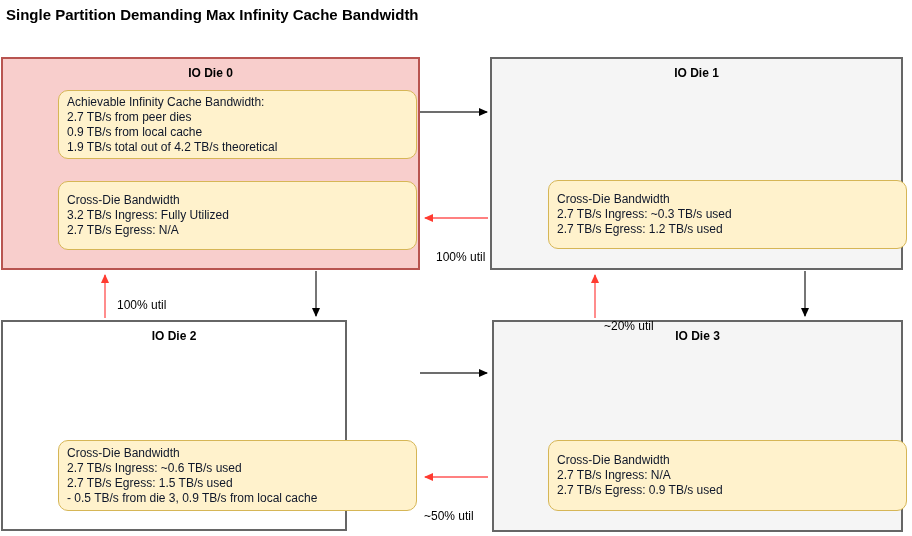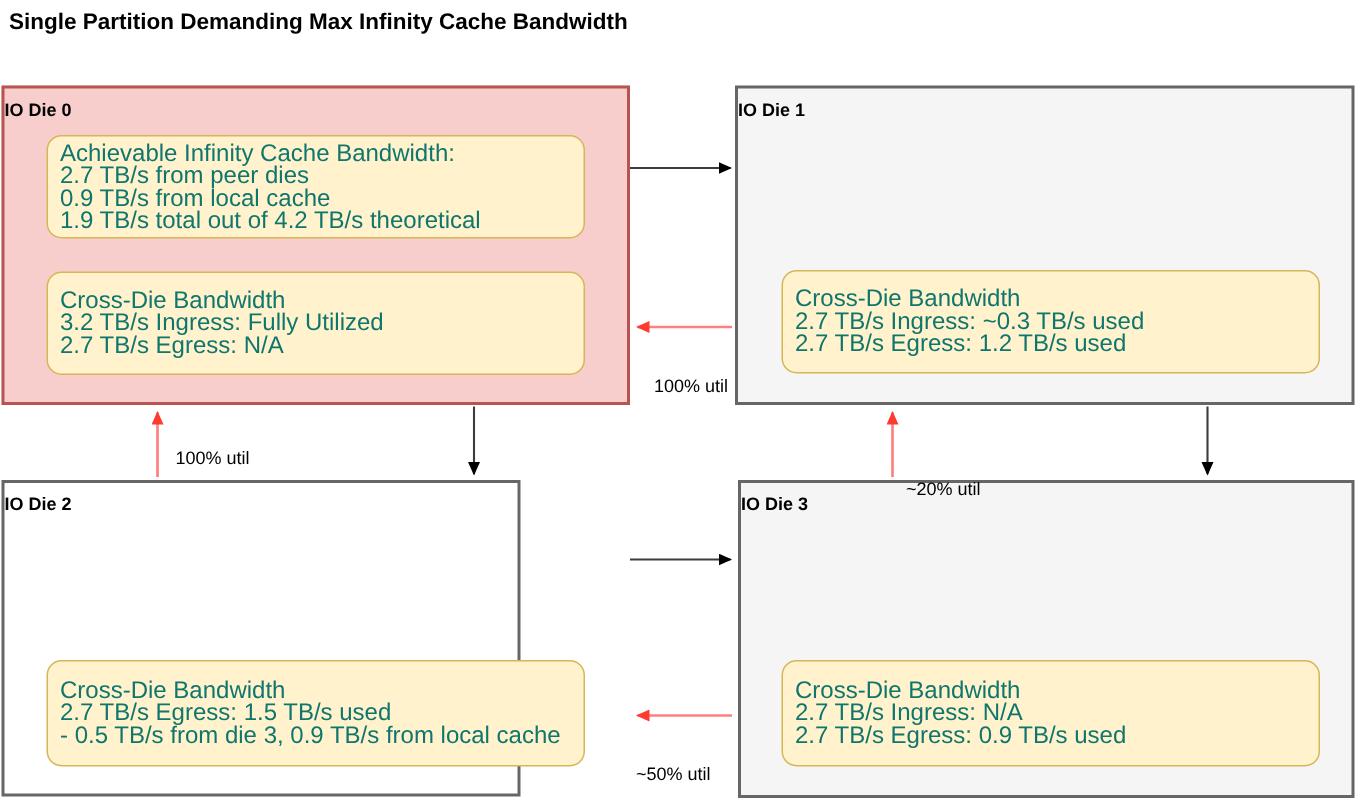--- a/index.html
+++ b/index.html
@@ -16,7 +16,7 @@
   .die-gray  { background:var(--gray-fill);  border-color:var(--gray-stroke); }
   .die-white { background:var(--white-fill); border-color:var(--gray-stroke); }
   .die-title {
-    text-align:left; font-weight:bold; font-size:12px; color:#000;
+    text-align:center; font-weight:bold; font-size:12px; color:#000;
     padding-top:7px;
   }
   .note {

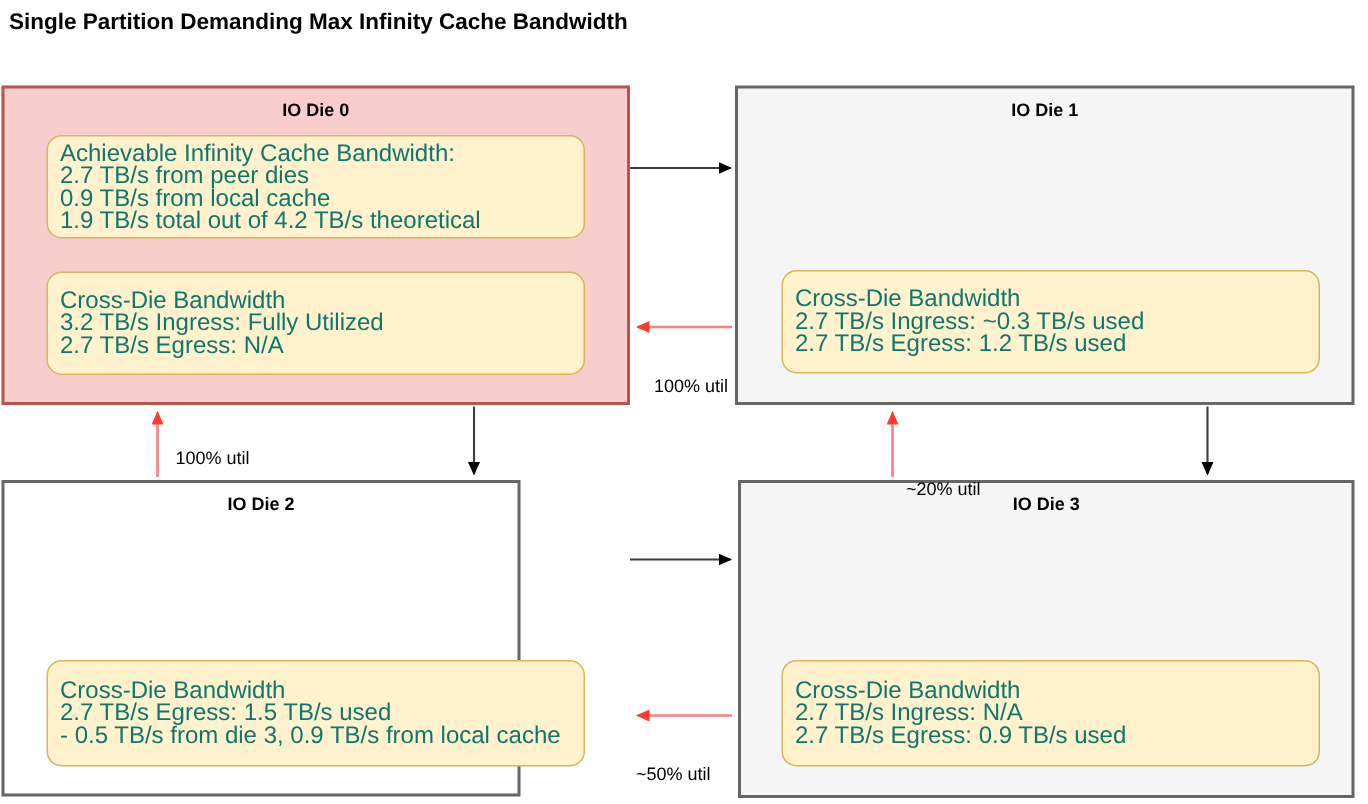--- a/index.html
+++ b/index.html
@@ -22,8 +22,8 @@
   .note {
     position:absolute; box-sizing:border-box;
     background:var(--note-fill); border:1px solid var(--note-stroke);
-    border-radius:10px; font-size:16px; line-height:15px; color:#0f766e;
-    padding:2px 8px; display:flex; flex-direction:column; justify-content:center;
+    border-radius:10px; font-size:12px; line-height:15px; color:#0f172a;
+    padding:2px 8px; display:flex; flex-direction:column; justify-content:center;margin-left:27px;
   }
   .note div { white-space:nowrap; }
   .edges { position:absolute; left:0; top:0; width:912px; height:536px; pointer-events:none; }

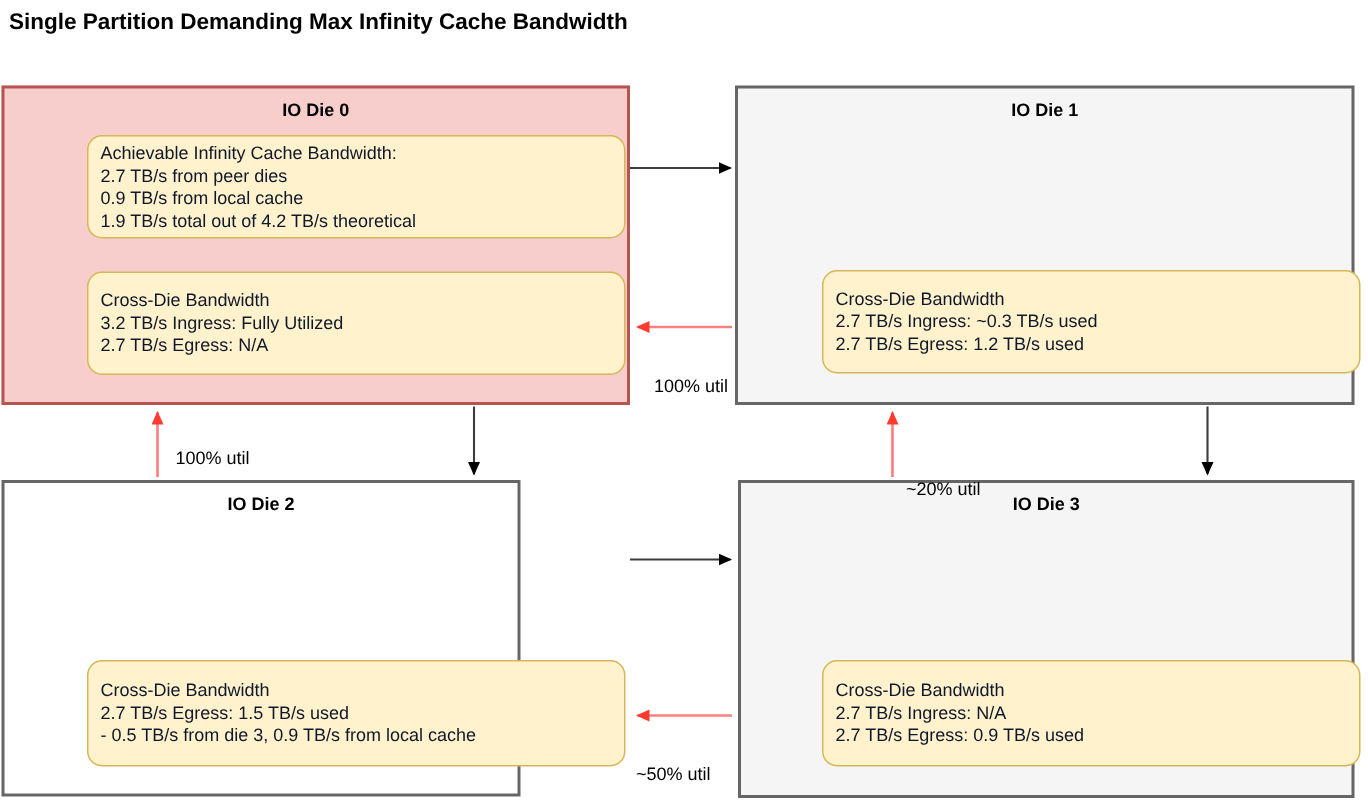--- a/index.html
+++ b/index.html
@@ -85,6 +85,7 @@
     <div class="die-title">IO Die 2</div>
     <div class="note" style="left:28px; top:118px; width:359px; height:71px;">
       <div>Cross-Die Bandwidth</div>
+      <div>2.7 TB/s Ingress: ~0.6 TB/s used</div>
       <div>2.7 TB/s Egress: 1.5 TB/s used</div>
       <div>- 0.5 TB/s from die 3, 0.9 TB/s from local cache</div>
     </div>

